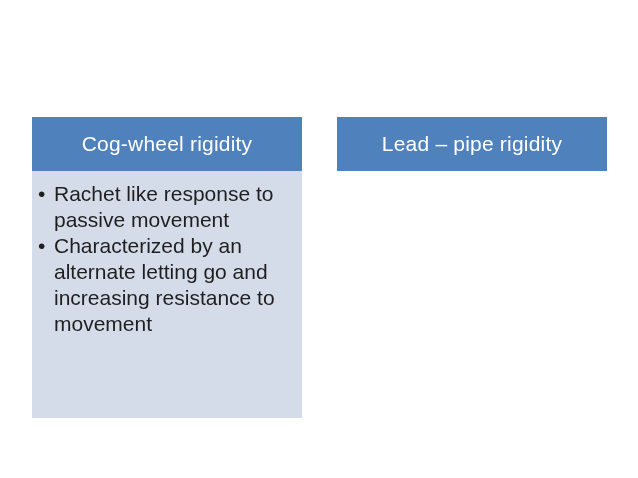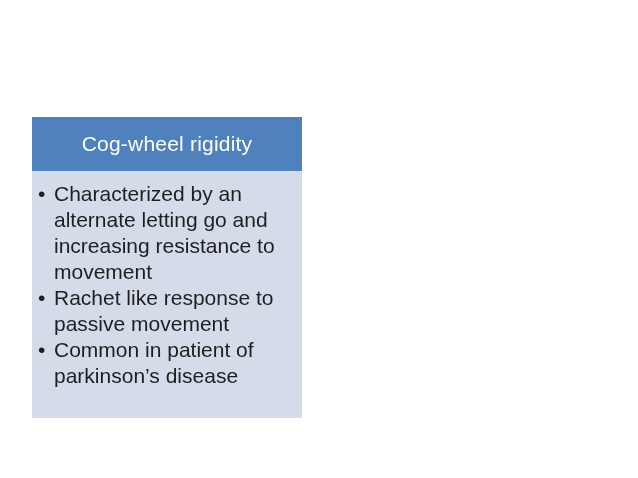--- a/index.html
+++ b/index.html
@@ -91,6 +91,7 @@
   </section>
 
   <section class="card card-right">
+    <header class="card-header">Lead – pipe rigidity</header>
   </section>
 
 </div>

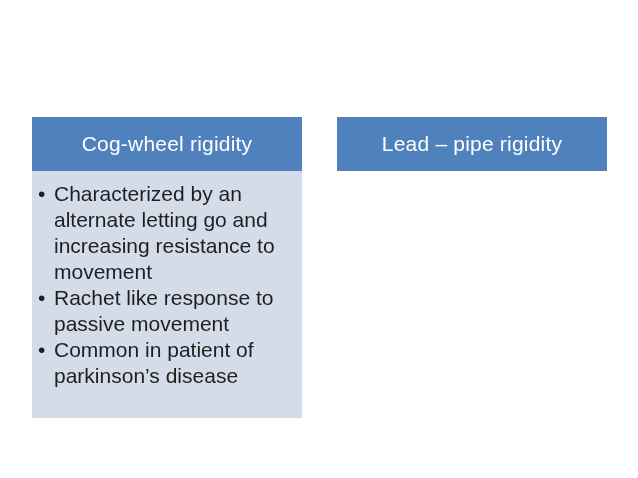--- a/index.html
+++ b/index.html
@@ -78,12 +78,12 @@
     <header class="card-header">Cog-wheel rigidity</header>
     <div class="card-body">
       <ul class="bullet-list">
+        <li class="bullet-item">Rachet like response to
+passive movement</li>
         <li class="bullet-item">Characterized by an
 alternate letting go and
 increasing resistance to
 movement</li>
-        <li class="bullet-item">Rachet like response to
-passive movement</li>
         <li class="bullet-item">Common in patient of
 parkinson’s disease</li>
       </ul>

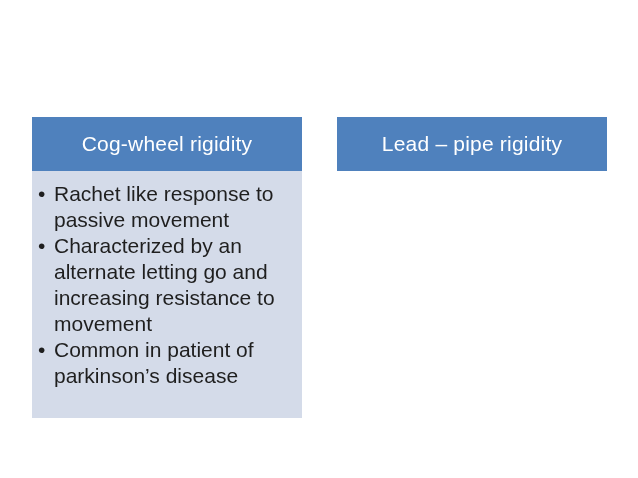--- a/index.html
+++ b/index.html
@@ -84,8 +84,6 @@
 alternate letting go and
 increasing resistance to
 movement</li>
-        <li class="bullet-item">Common in patient of
-parkinson’s disease</li>
       </ul>
     </div>
   </section>

